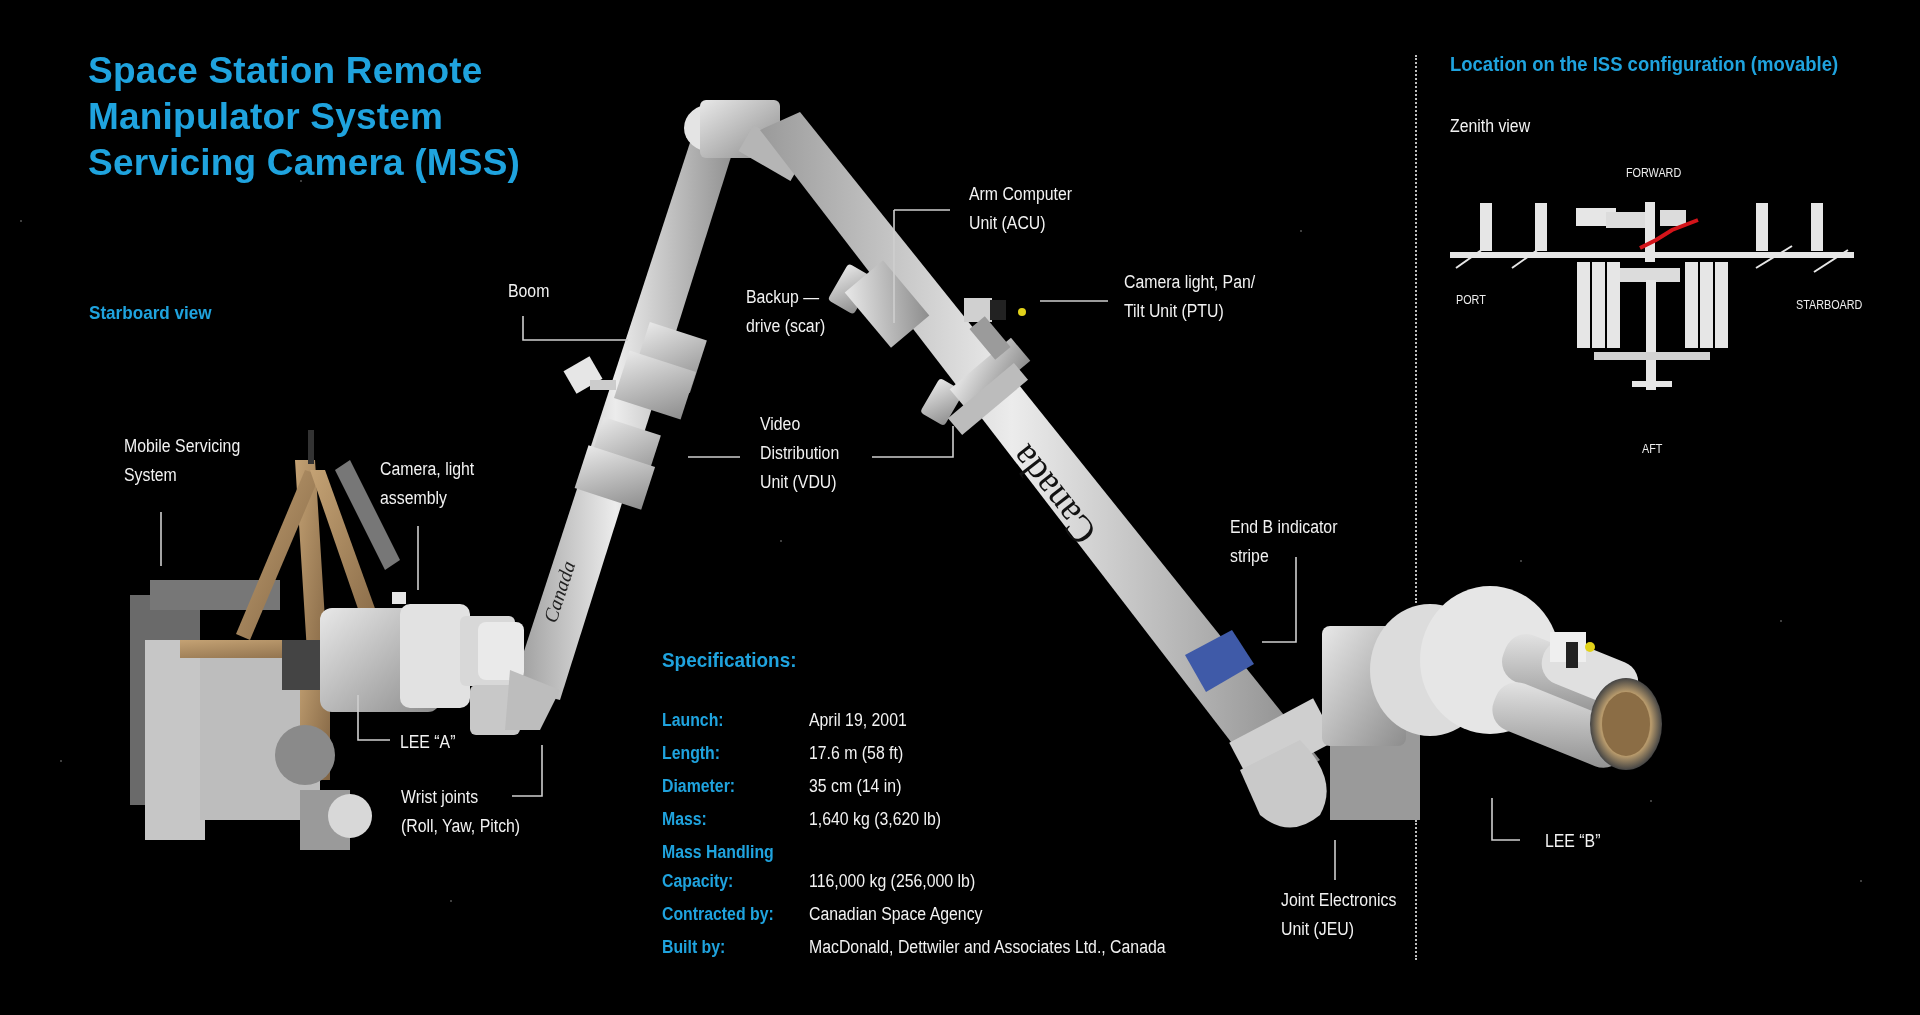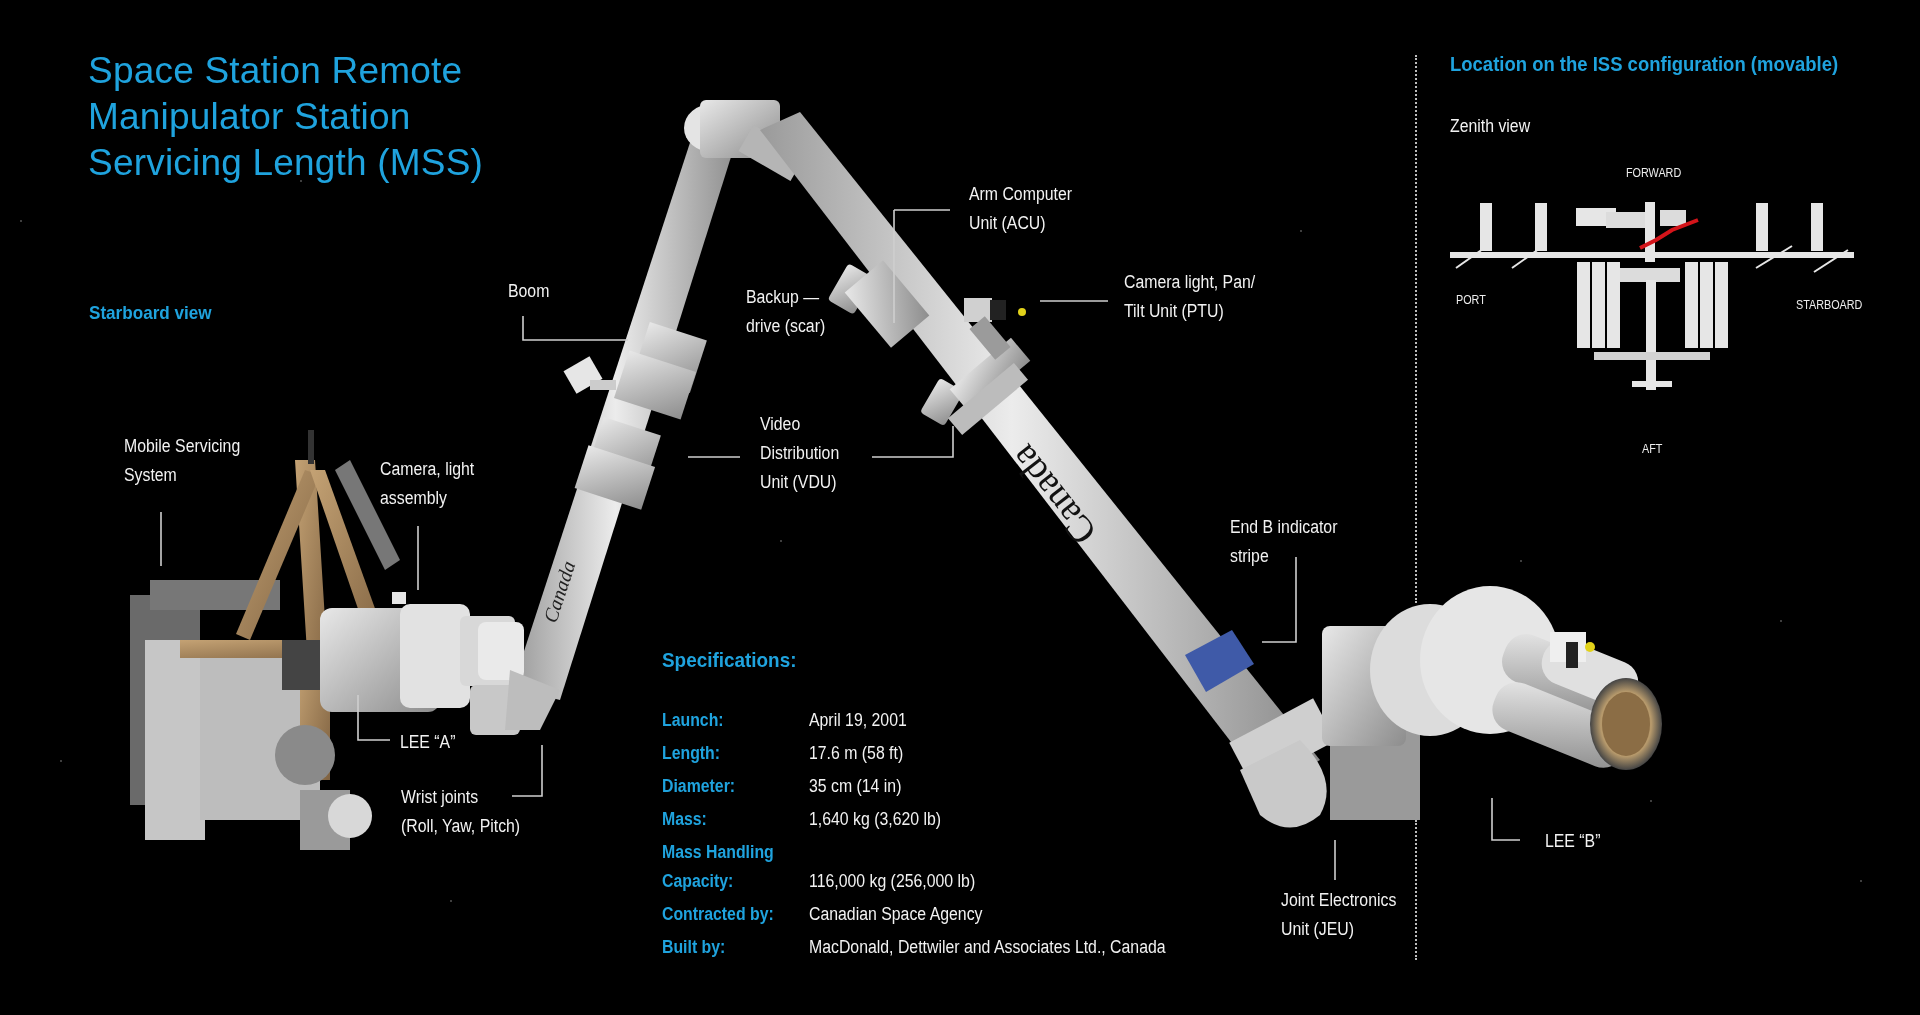--- a/index.html
+++ b/index.html
@@ -5,7 +5,7 @@
   html,body{margin:0;padding:0;background:#000;}
   body{width:1920px;height:1015px;position:relative;overflow:hidden;font-family:"Liberation Sans",sans-serif;color:#fff;}
   .abs{position:absolute;}
-  .title{left:88px;top:48px;font-size:37px;line-height:46px;font-weight:normal;color:#1fa3de;width:520px;letter-spacing:0.2px;}
+  .title{left:88px;top:48px;font-size:37px;line-height:46px;font-weight:bold;color:#1fa3de;width:520px;letter-spacing:0.2px;}
   .subhead{font-weight:bold;color:#1fa3de;font-size:19px;}
   .label{font-size:18px;line-height:29px;color:#f2f2f2;font-family:"Liberation Sans Narrow","Liberation Sans",sans-serif;transform:scaleX(0.88);transform-origin:left top;}
   .small-label{font-size:12px;color:#eee;transform:scaleX(0.9);transform-origin:left top;}

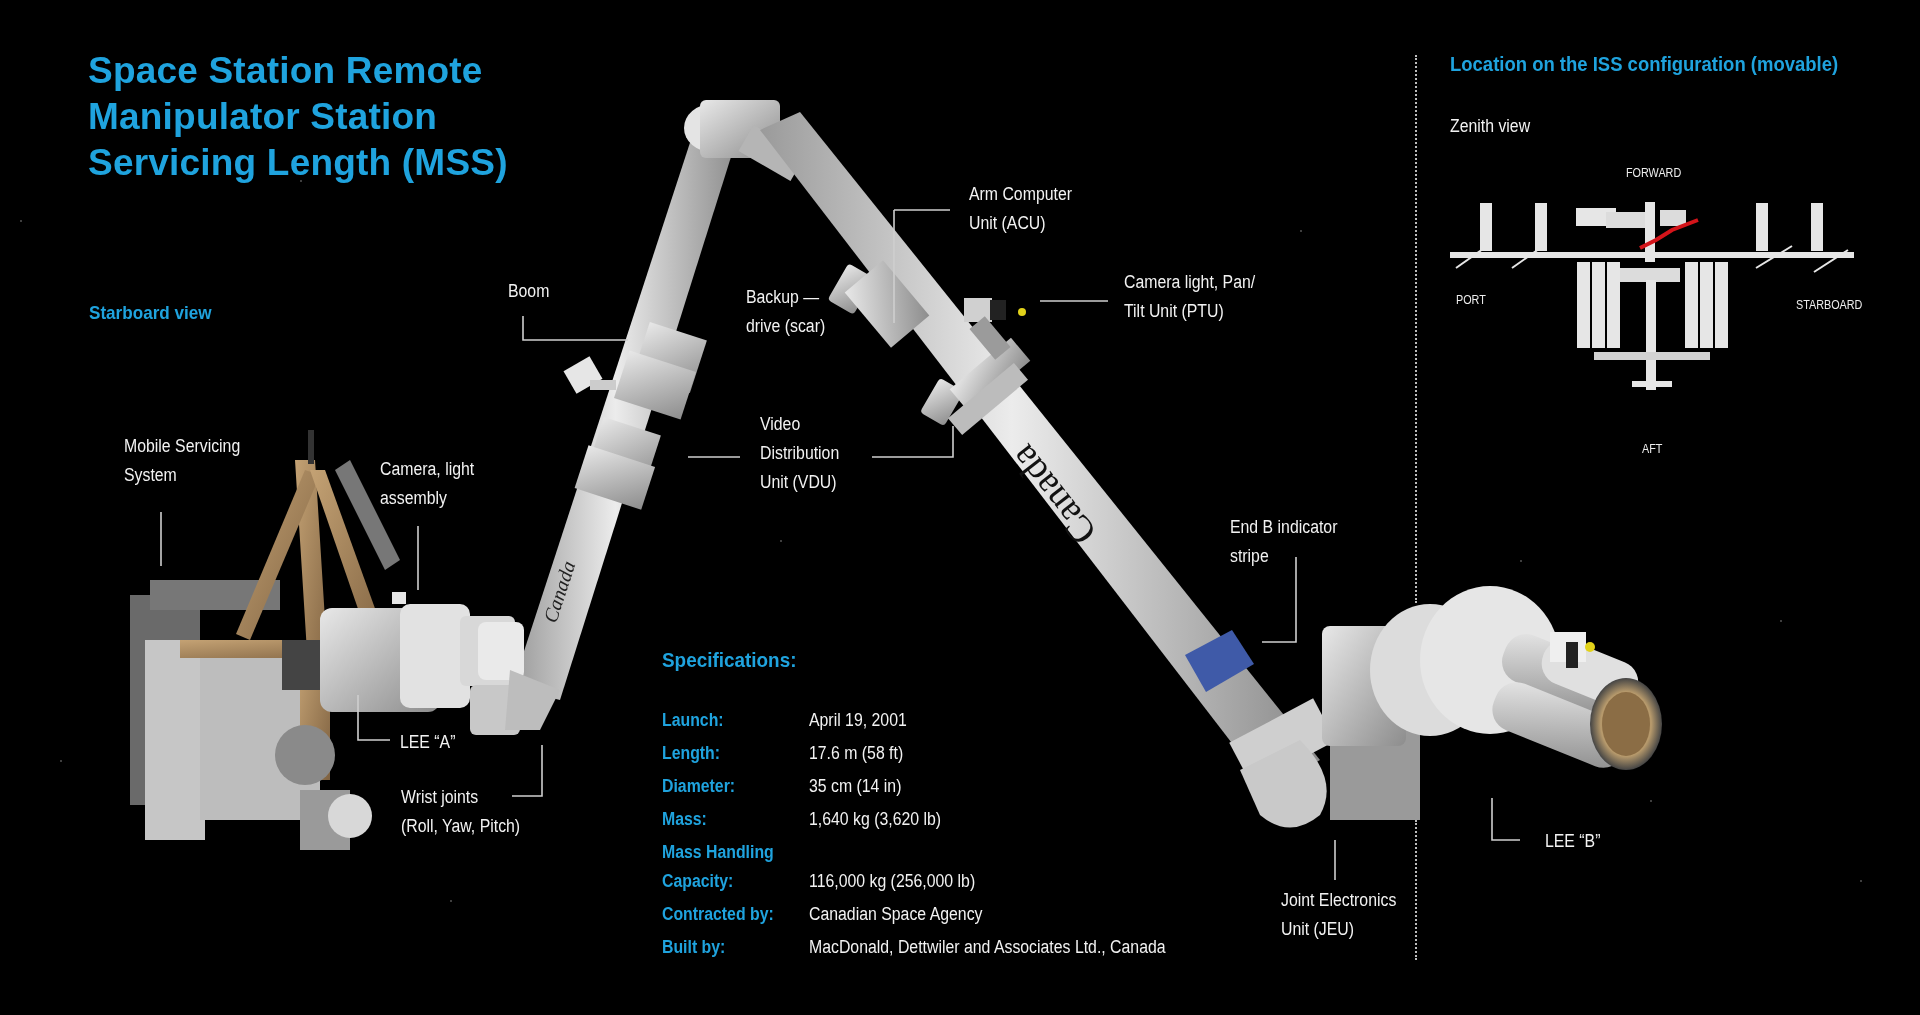--- a/index.html
+++ b/index.html
@@ -200,7 +200,7 @@
 
 <div class="abs title">
   <div>Space Station Remote</div>
-  <div>Manipulator Station</div>
+  <div>Manipulator System</div>
   <div>Servicing Length (MSS)</div>
 </div>
 <div class="abs subhead" style="left:89px;top:302px;font-size:19px;transform:scaleX(0.9);transform-origin:left top;">Starboard view</div>

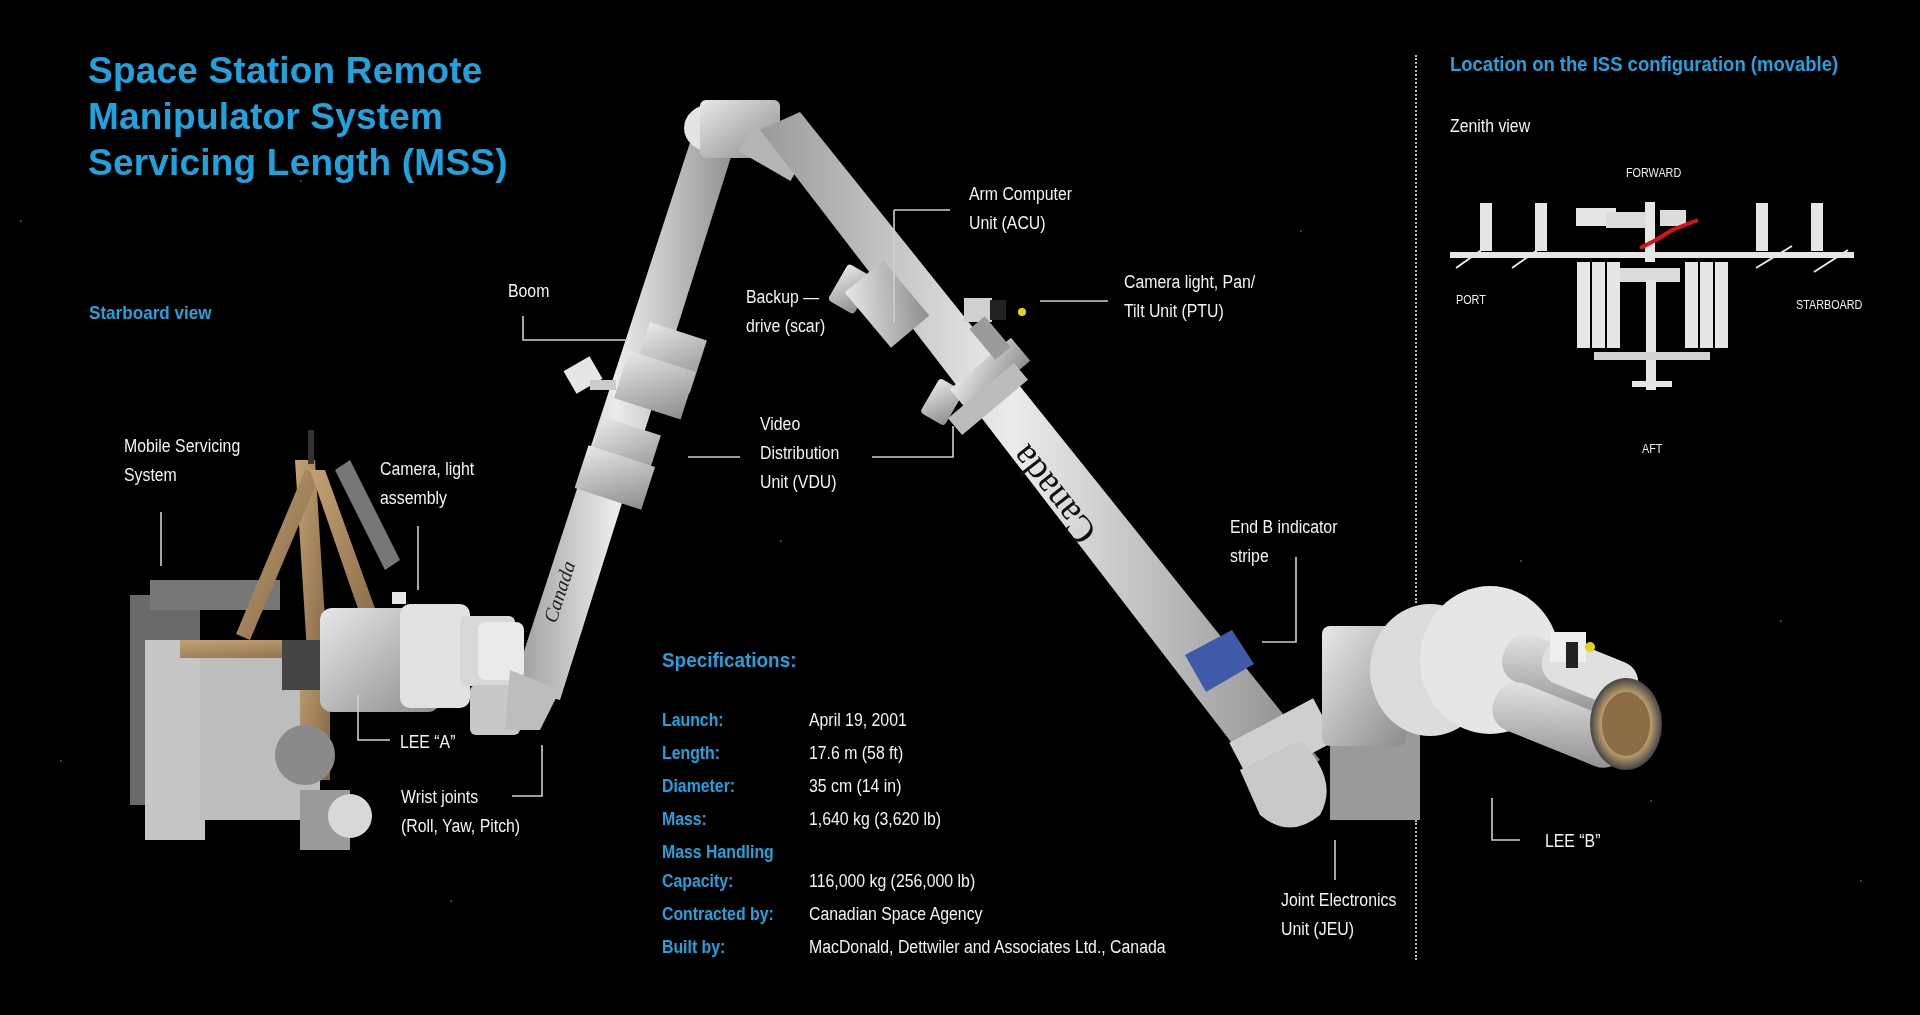--- a/index.html
+++ b/index.html
@@ -201,7 +201,7 @@
 <div class="abs title">
   <div>Space Station Remote</div>
   <div>Manipulator System</div>
-  <div>Servicing Length (MSS)</div>
+  <div>Servicing Camera (MSS)</div>
 </div>
 <div class="abs subhead" style="left:89px;top:302px;font-size:19px;transform:scaleX(0.9);transform-origin:left top;">Starboard view</div>
 

